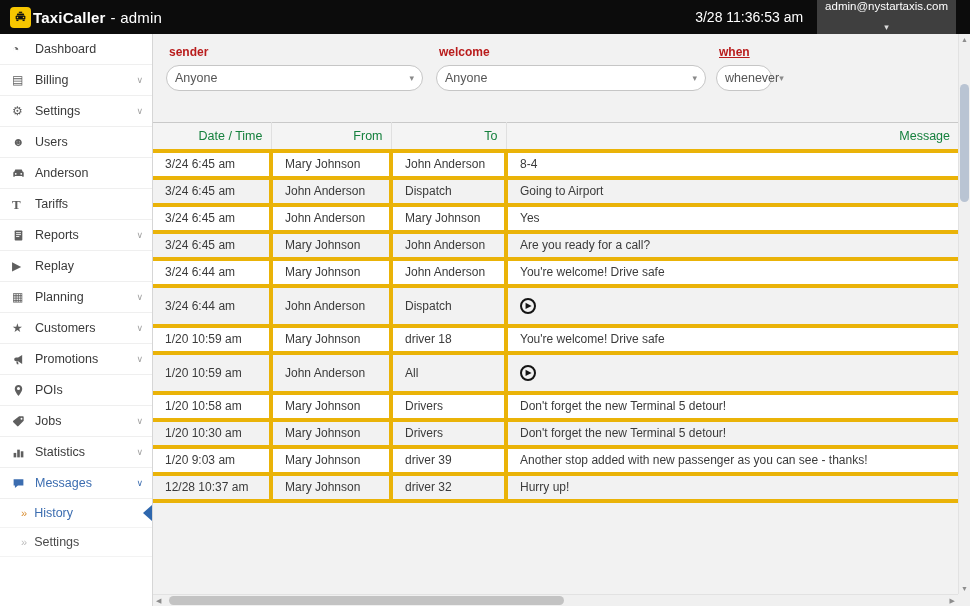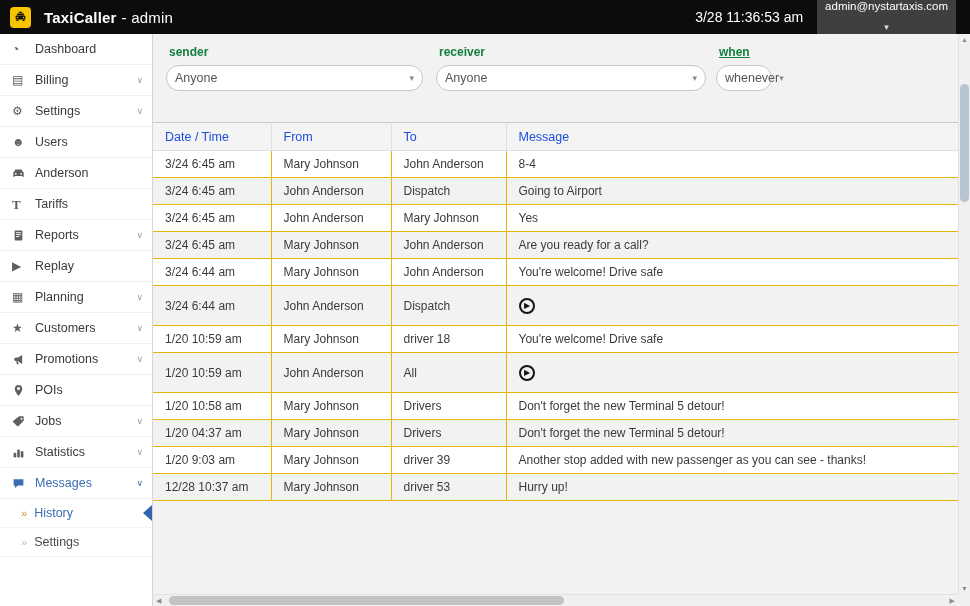--- a/index.html
+++ b/index.html
@@ -10,7 +10,7 @@
   
   .topbar { position: absolute; top: 0; left: 0; right: 0; height: 34px;
             background: #0c0c0c; color: #fff; display: flex; align-items: center; z-index: 5; }
-  .brand { display: flex; align-items: center; gap: 13px; padding-left: 10px; }
+  .brand { display: flex; align-items: center; gap: 2px; padding-left: 10px; }
   .logo { width: 21px; height: 21px; background: #f7c600; border-radius: 4px;
           display: flex; align-items: center; justify-content: center; flex: none; }
   .logo svg { width: 15px; height: 15px; }

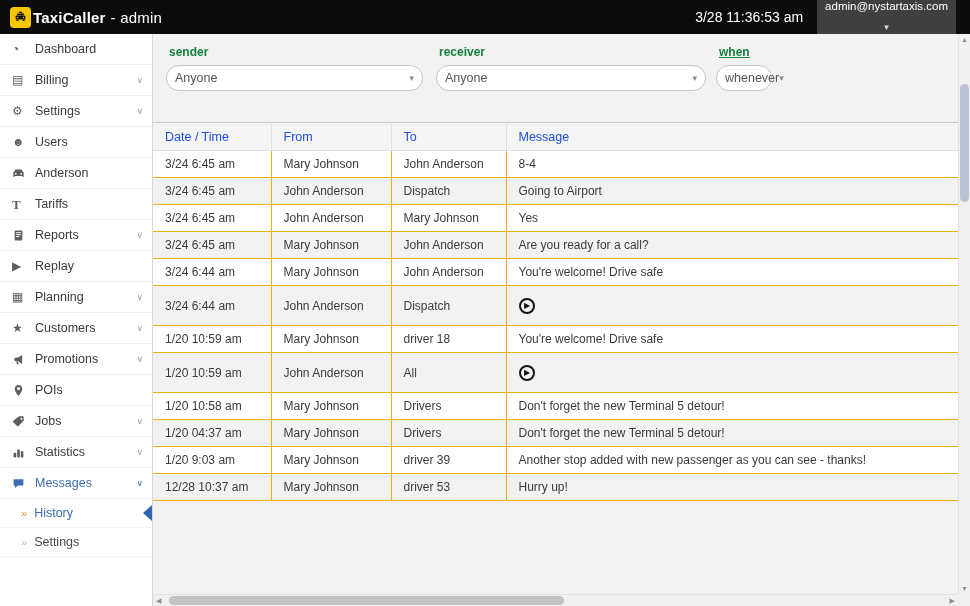--- a/index.html
+++ b/index.html
@@ -52,7 +52,7 @@
   .main { position: absolute; left: 153px; top: 34px; right: 12px; bottom: 12px;
           background: #f2f2f2; overflow: hidden; }
 
-  .f-label { position: absolute; font-size: 12px; font-weight: 600; color: #15803d; }
+  .f-label { position: absolute; font-size: 12px; font-weight: 600; color: #b91c1c; }
   .lbl-sender   { left: 16px;  top: 11px; }
   .lbl-receiver { left: 286px; top: 11px; }
   .lbl-when     { left: 566px; top: 11px; text-decoration: underline; }

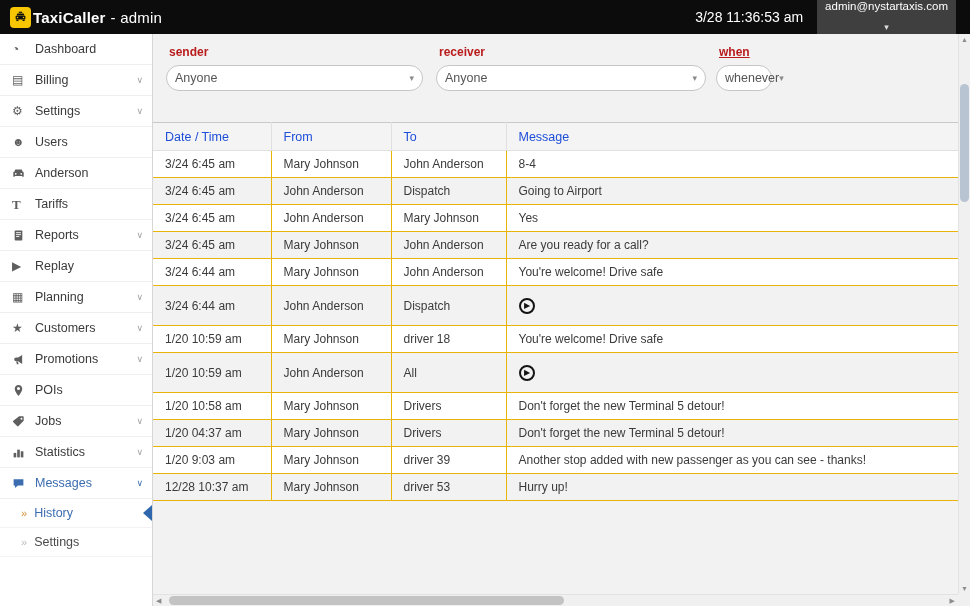--- a/index.html
+++ b/index.html
@@ -270,7 +270,7 @@
   <div class="main">
 
     <span class="f-label lbl-sender">sender</span>
-    <span class="f-label lbl-receiver">receiver</span>
+    <span class="f-label lbl-receiver">welcome</span>
     <span class="f-label lbl-when">when</span>
 
     <div class="select sel-sender">

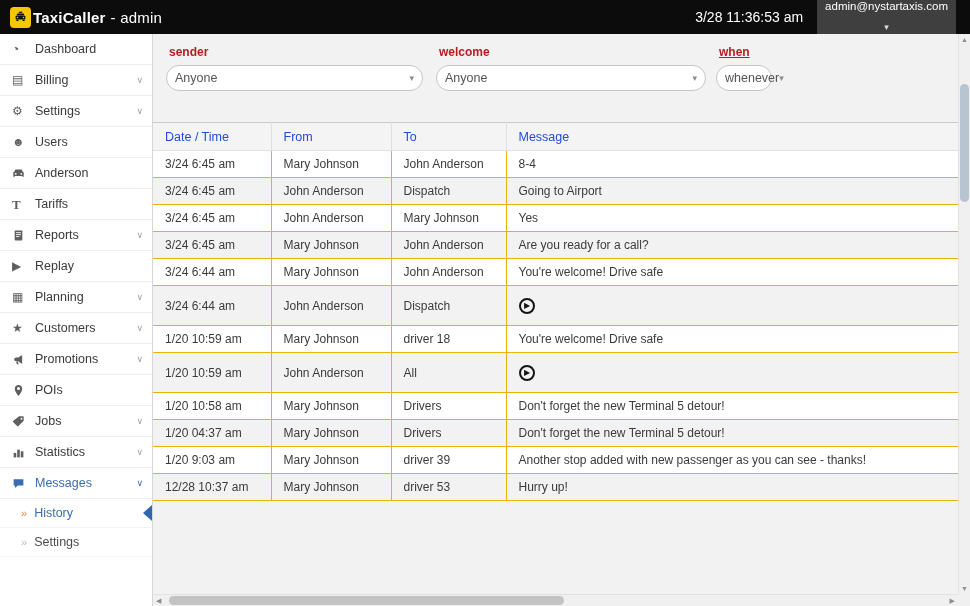--- a/index.html
+++ b/index.html
@@ -70,7 +70,7 @@
   .table-wrap { position: absolute; top: 88px; left: 0; right: 0; }
   table { width: 100%; border-collapse: collapse; background: #fff;
           table-layout: fixed; font-size: 12px; color: #3b3b3b; }
-  th { background: #f4f4f4; color: #1d4ed8; text-align: left; font-weight: 400;
+  th { background: #f4f4f4; color: #15803d; text-align: right; font-weight: 400;
        font-size: 12.5px; height: 28px; padding: 0 8px 0 12px;
        border: 1px solid #e0e0e0; border-top: 1px solid #c9c9c9; cursor: pointer; }
   td { height: 27px; padding: 0 8px 0 12px; border: 1px solid #eab308;

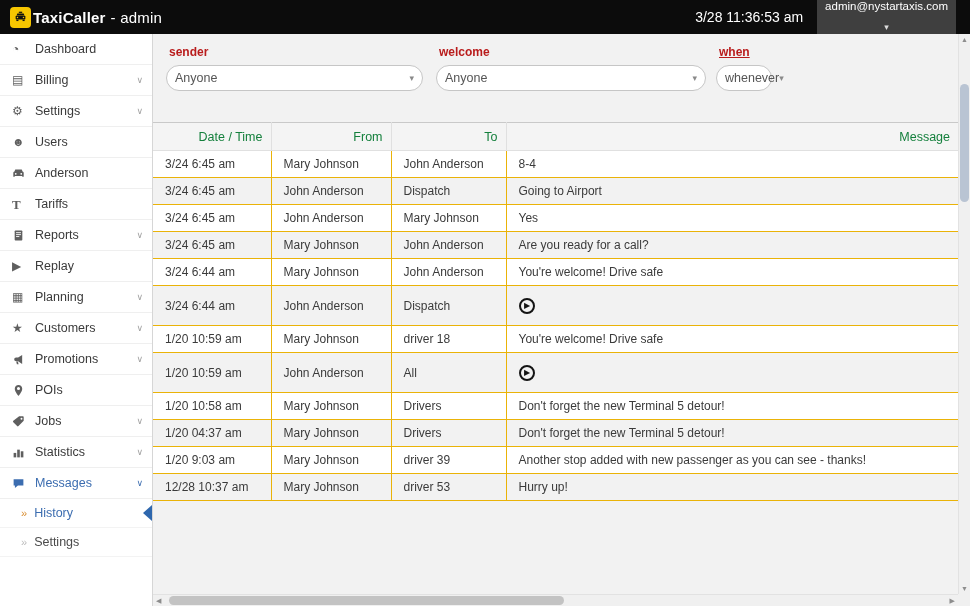--- a/index.html
+++ b/index.html
@@ -73,7 +73,7 @@
   th { background: #f4f4f4; color: #15803d; text-align: right; font-weight: 400;
        font-size: 12.5px; height: 28px; padding: 0 8px 0 12px;
        border: 1px solid #e0e0e0; border-top: 1px solid #c9c9c9; cursor: pointer; }
-  td { height: 27px; padding: 0 8px 0 12px; border: 1px solid #eab308;
+  td { height: 27px; padding: 0 8px 0 12px; border: 4px solid #eab308;
        overflow: hidden; white-space: nowrap; text-overflow: ellipsis; }
   th:first-child, td:first-child { border-left: none; }
   th:last-child, td:last-child { border-right: none; }

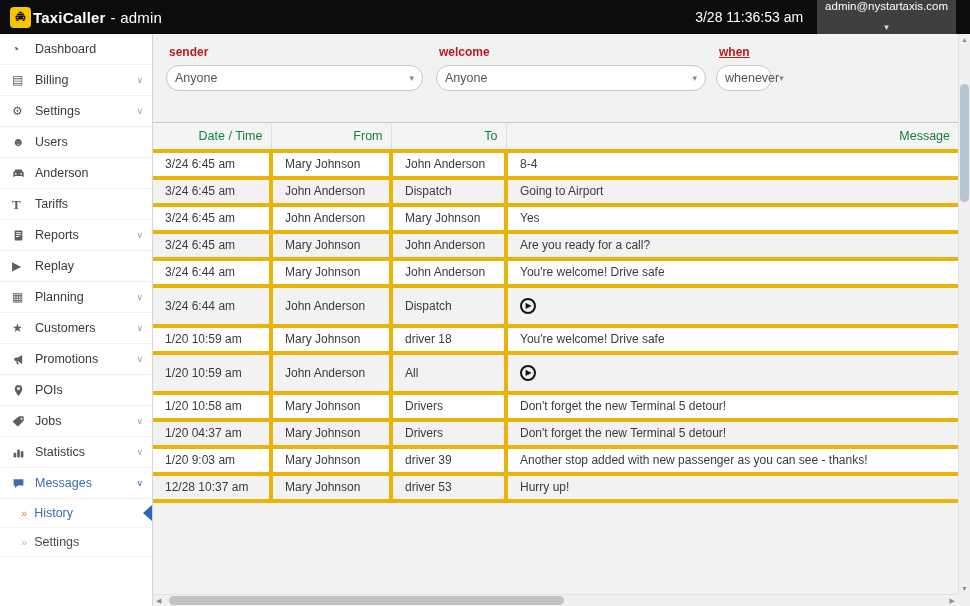--- a/index.html
+++ b/index.html
@@ -366,7 +366,7 @@
             <td>Don't forget the new Terminal 5 detour!</td>
           </tr>
           <tr>
-            <td>1/20 04:37 am</td>
+            <td>1/20 10:30 am</td>
             <td>Mary Johnson</td>
             <td>Drivers</td>
             <td>Don't forget the new Terminal 5 detour!</td>

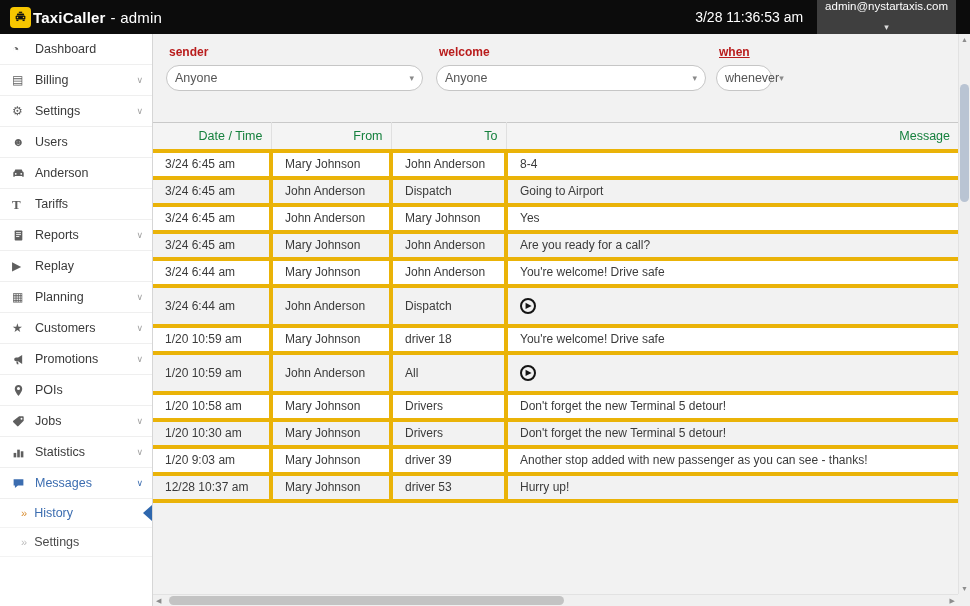--- a/index.html
+++ b/index.html
@@ -380,7 +380,7 @@
           <tr>
             <td>12/28 10:37 am</td>
             <td>Mary Johnson</td>
-            <td>driver 53</td>
+            <td>driver 32</td>
             <td>Hurry up!</td>
           </tr>
         </tbody>

